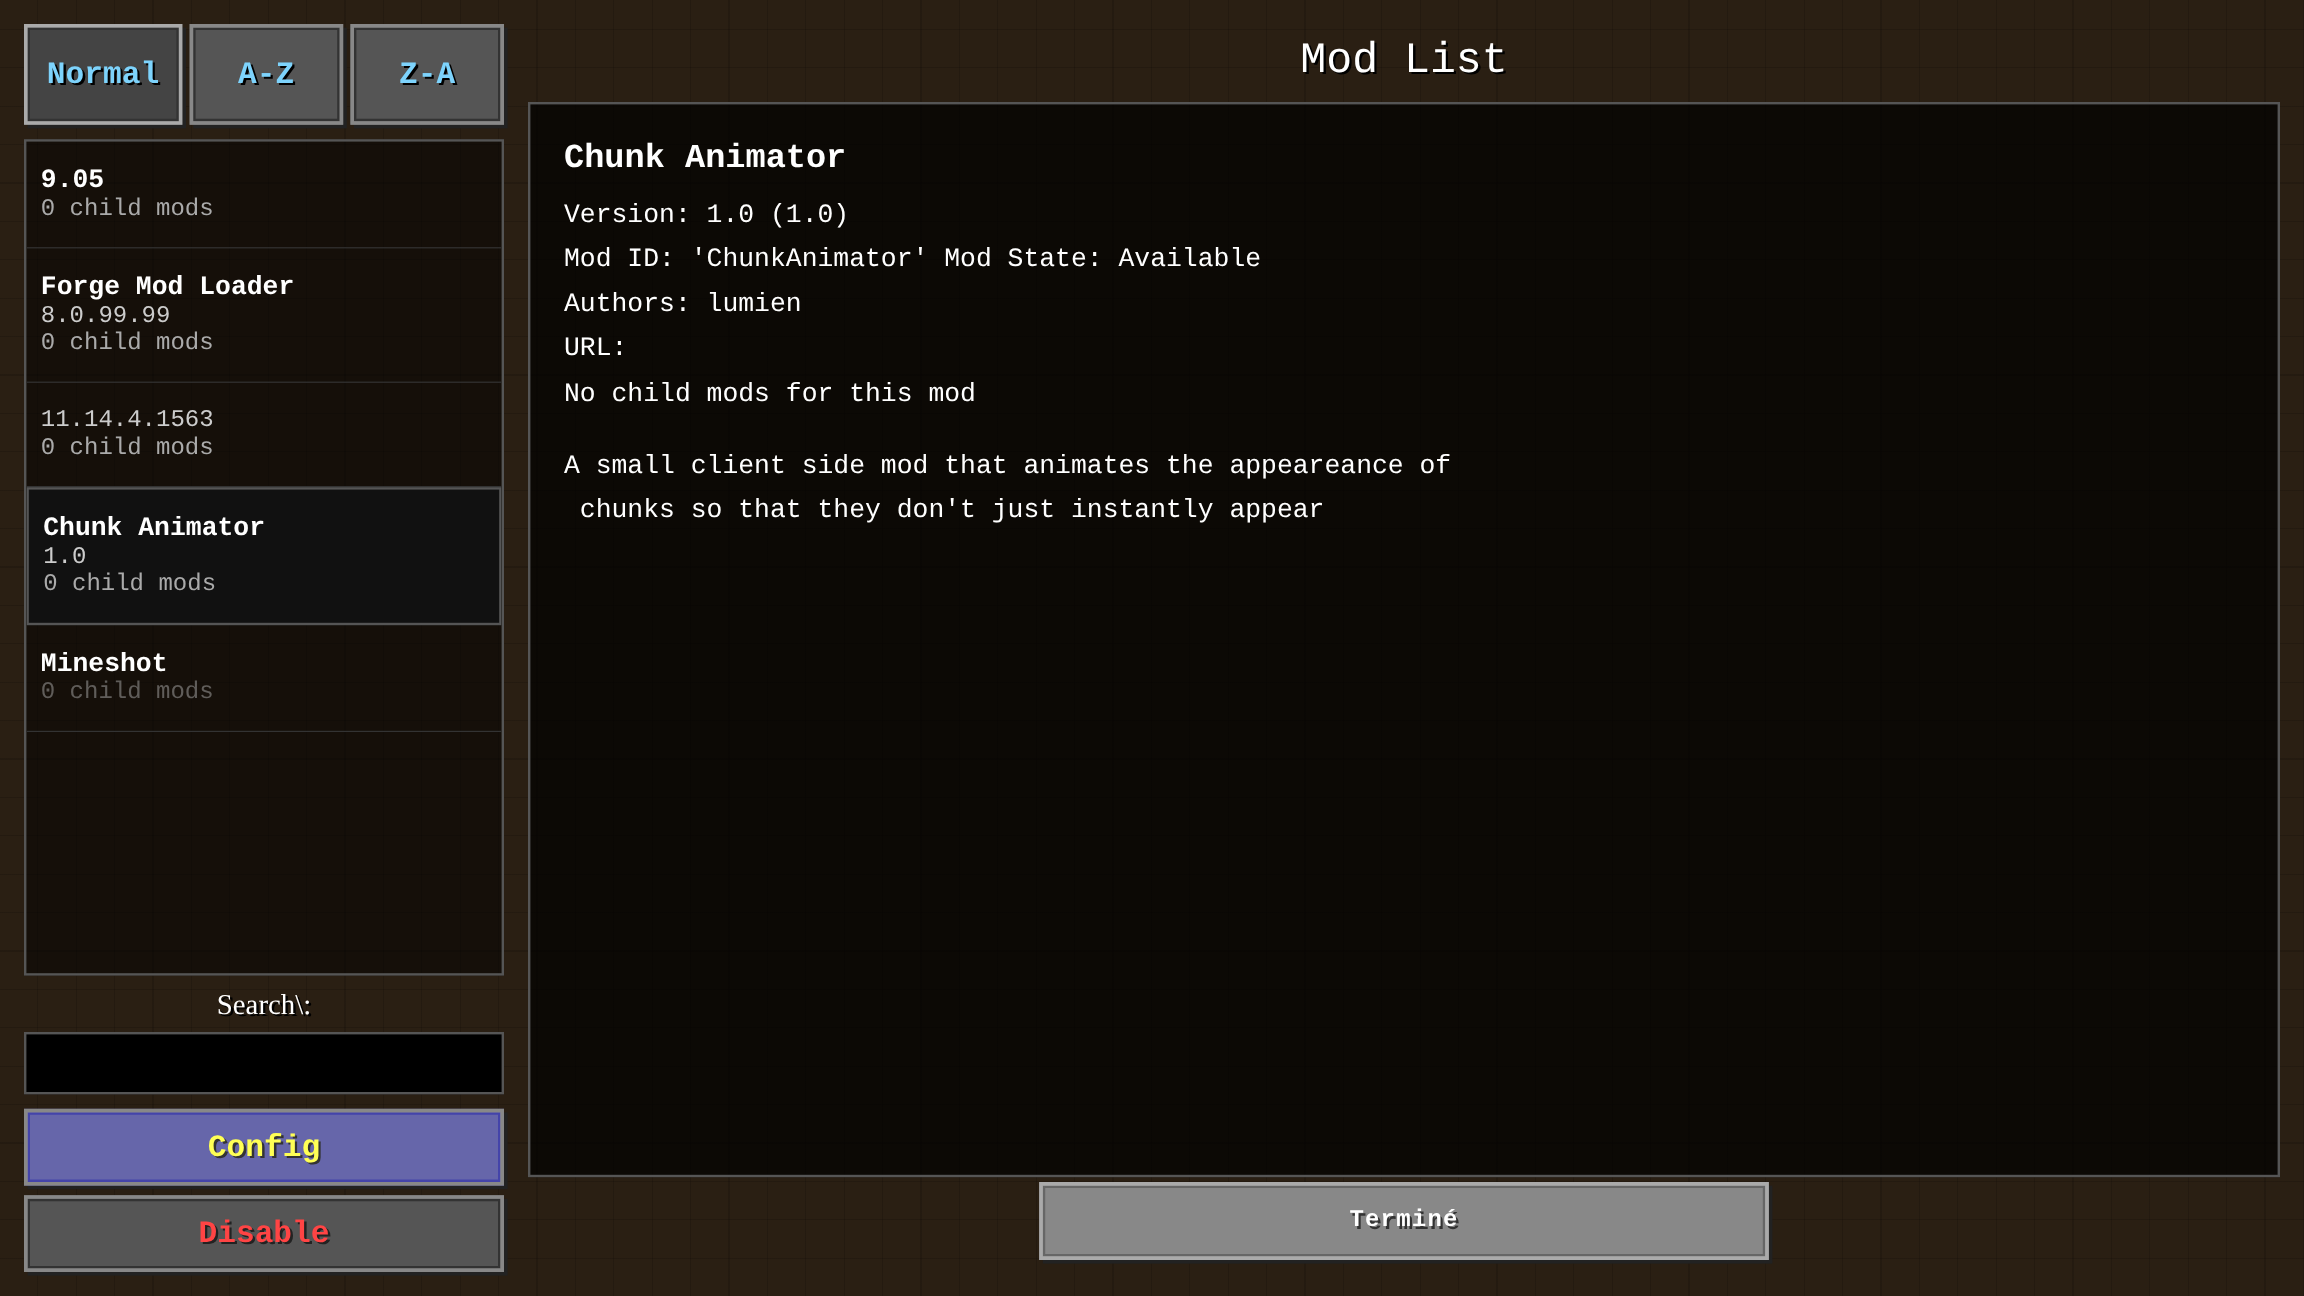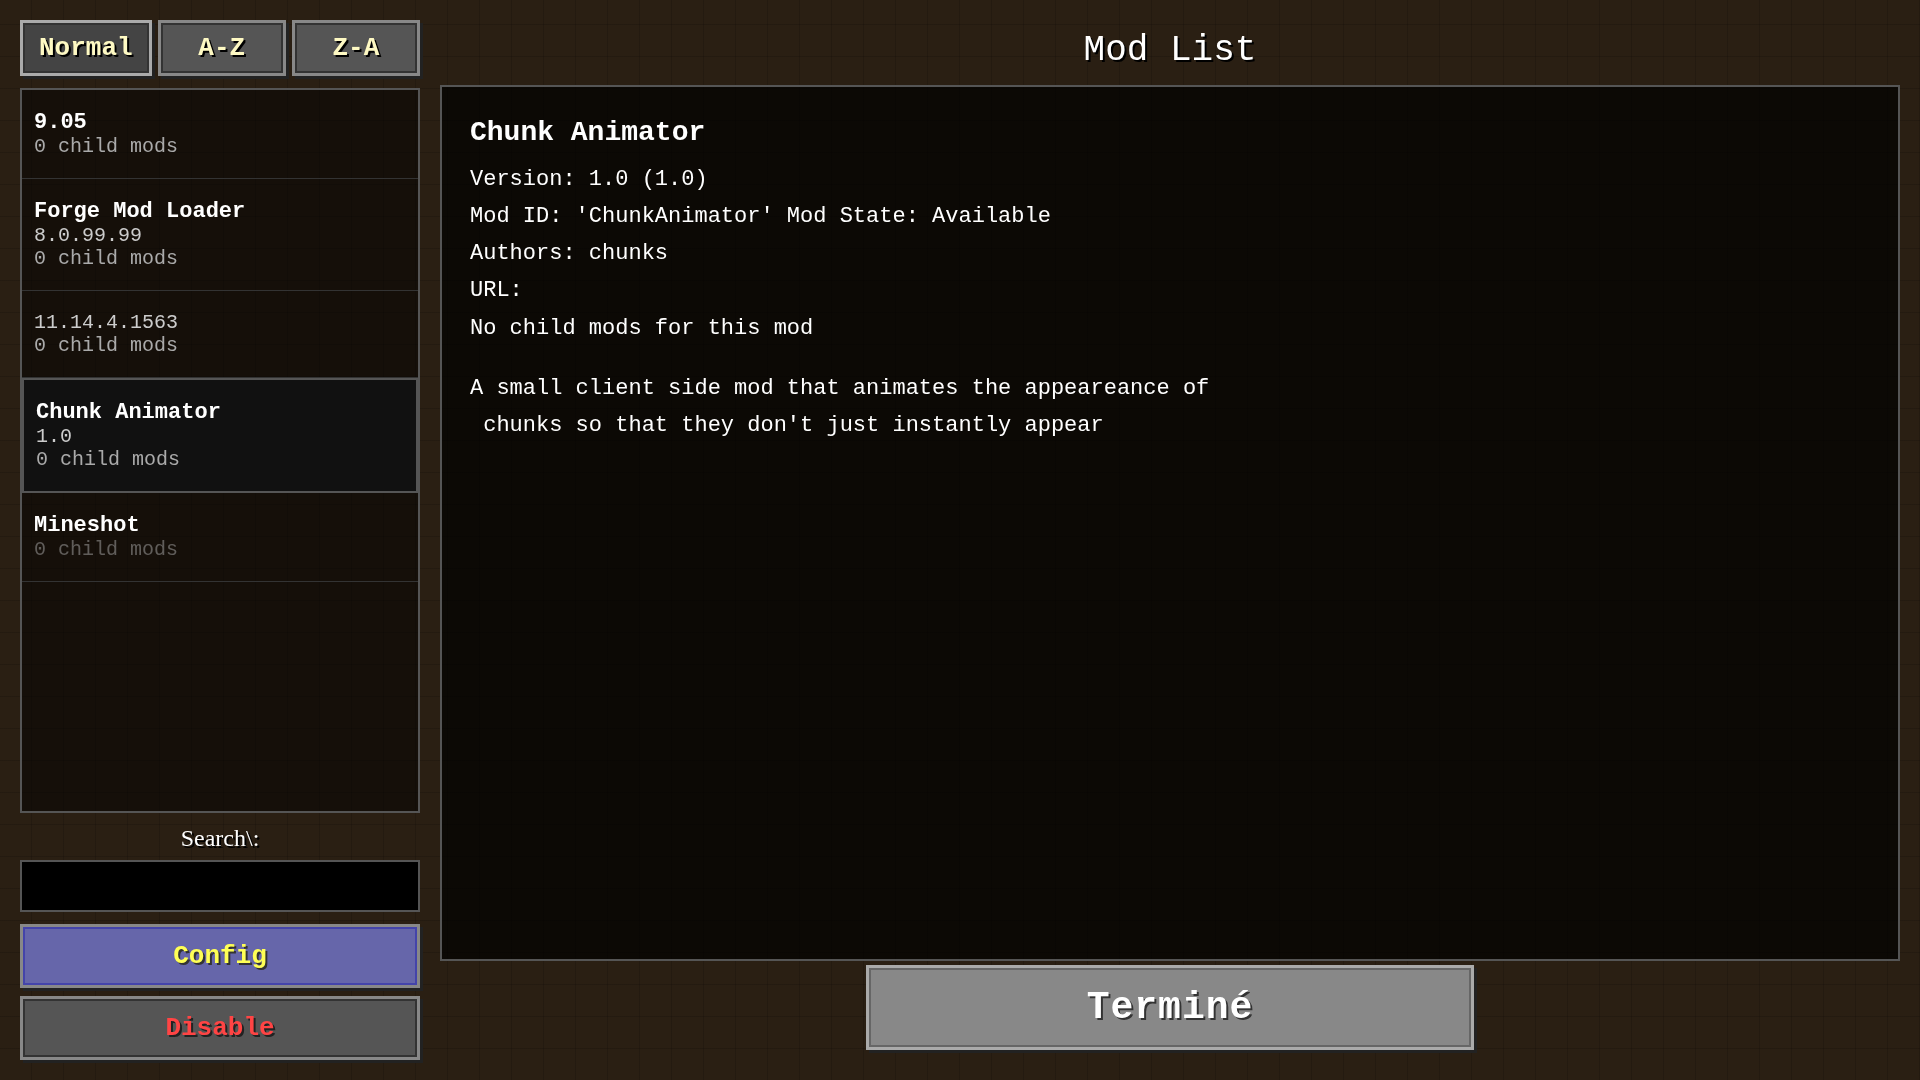--- a/index.html
+++ b/index.html
@@ -53,13 +53,13 @@
 
     .sort-btn {
       flex: 1;
-      padding: 10px 16px;
+      padding: 24px 16px;
       font-family: 'Courier New', monospace;
       font-size: 26px;
       font-weight: bold;
       cursor: pointer;
       border: 3px solid #888;
-      color: #fef9c3;
+      color: #7dd3fc;
       text-shadow: 2px 2px #000;
       background: #555;
       box-shadow: inset 0 0 0 2px #333, 3px 3px 0 #222;

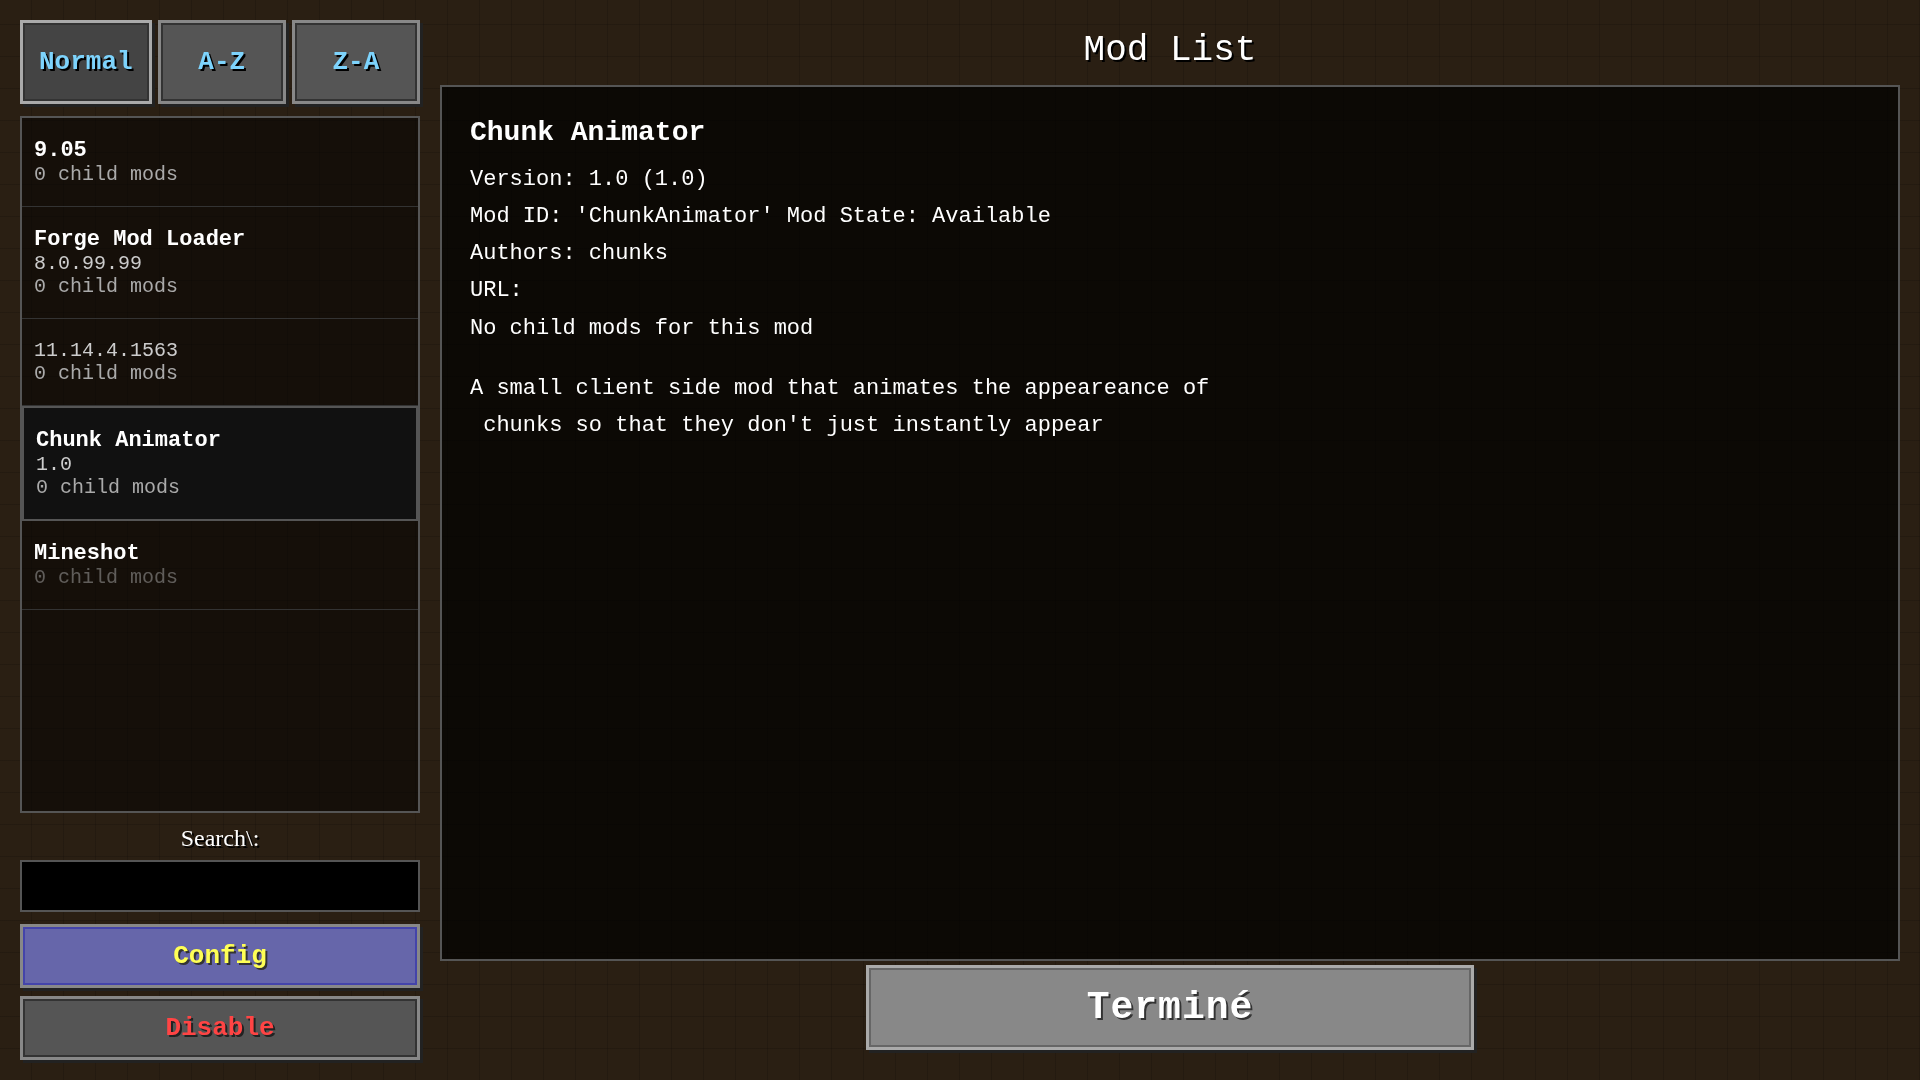--- a/index.html
+++ b/index.html
@@ -314,7 +314,7 @@
       <div class="detail-name">Chunk Animator</div>
       <div class="detail-line">Version: 1.0 (1.0)</div>
       <div class="detail-line">Mod ID: 'ChunkAnimator' Mod State: Available</div>
-      <div class="detail-line">Authors: chunks</div>
+      <div class="detail-line">Authors: lumien</div>
       <div class="detail-line">URL:</div>
       <div class="detail-line">No child mods for this mod</div>
       <div class="detail-description">

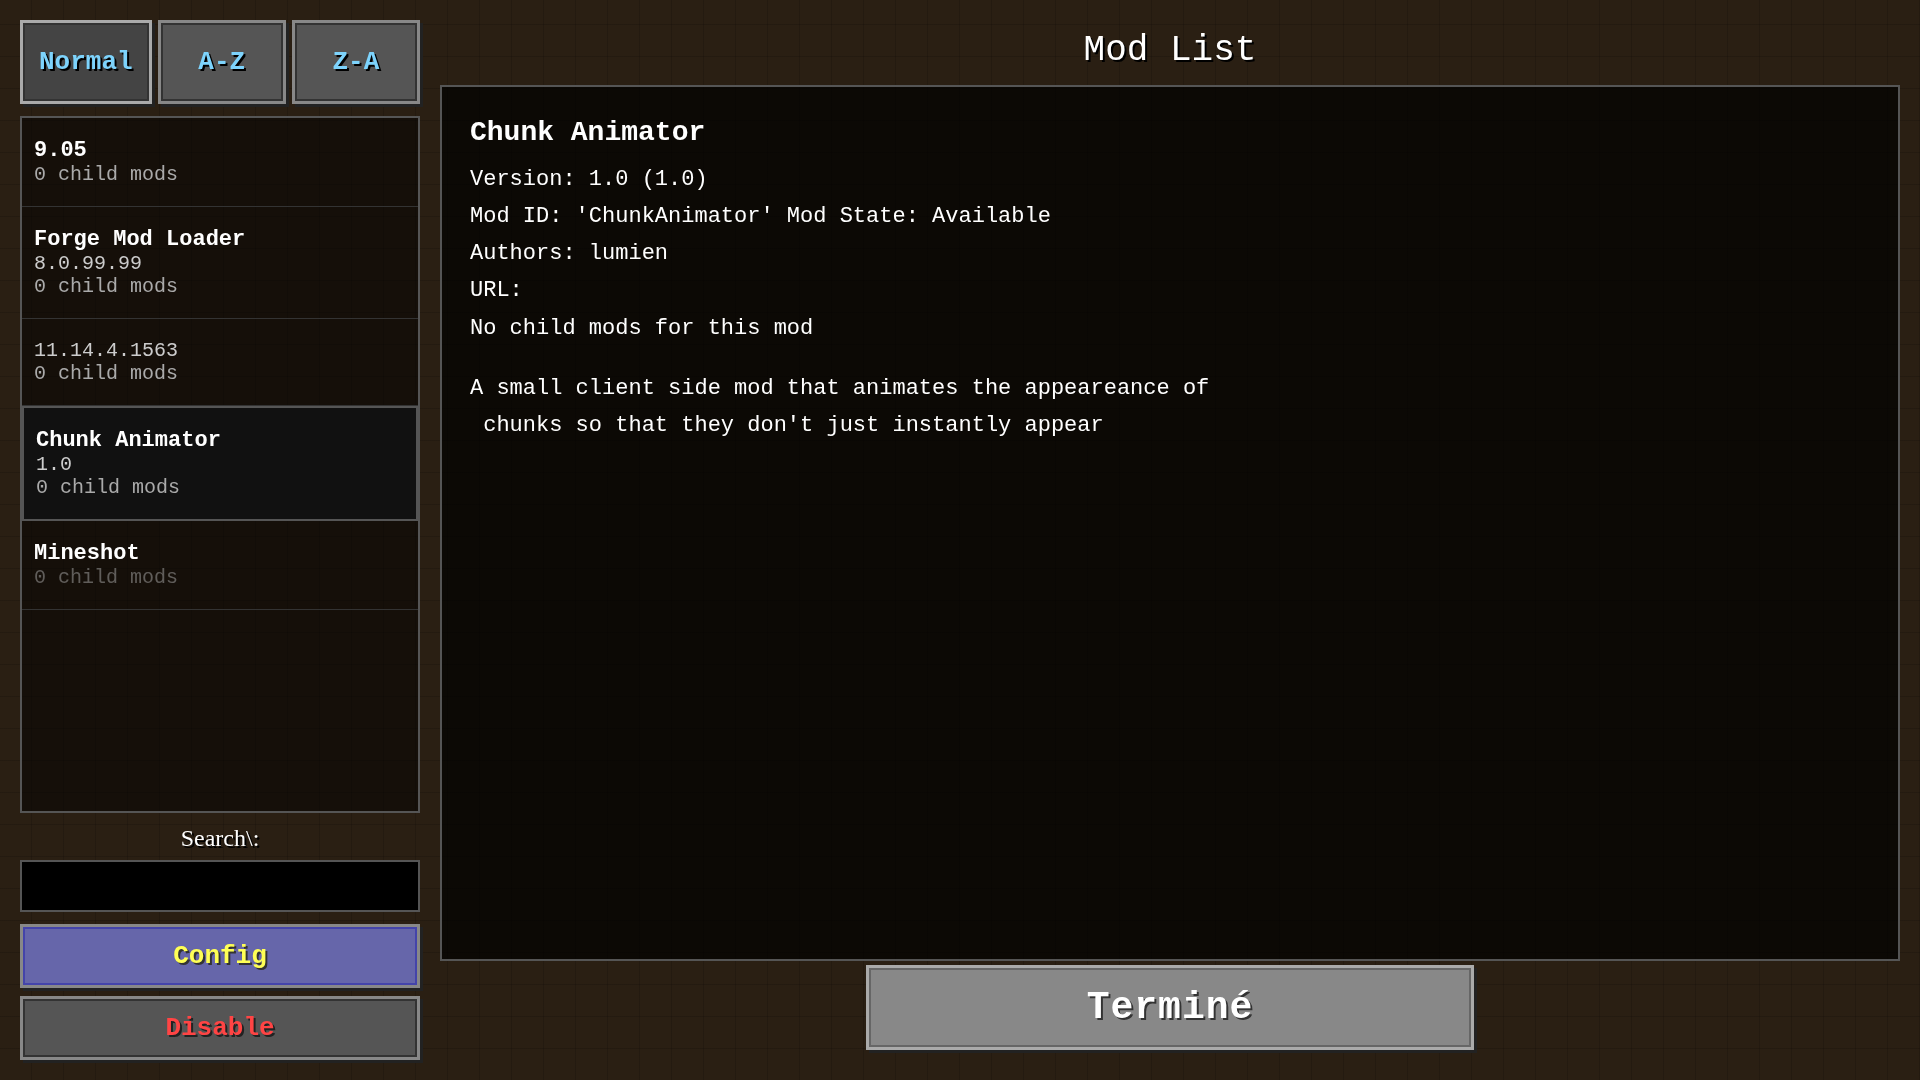--- a/index.html
+++ b/index.html
@@ -237,7 +237,7 @@
       width: 608px;
       padding: 18px;
       font-family: 'Courier New', monospace;
-      font-size: 38px;
+      font-size: 20px;
       cursor: pointer;
       border: 3px solid #aaa;
       background: #888;

